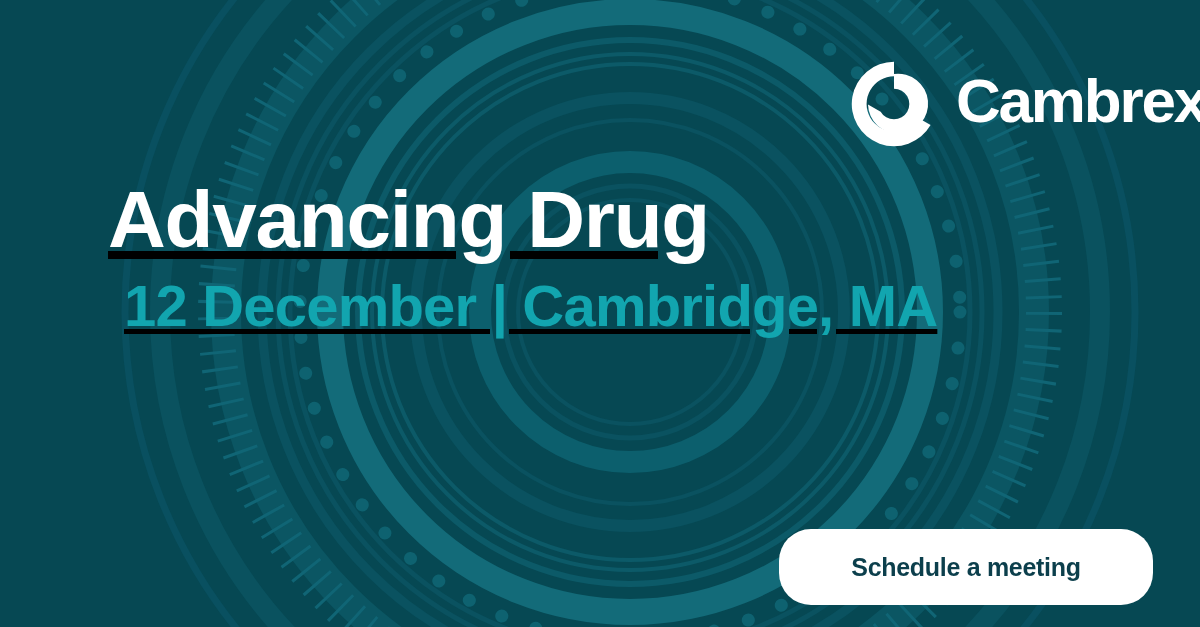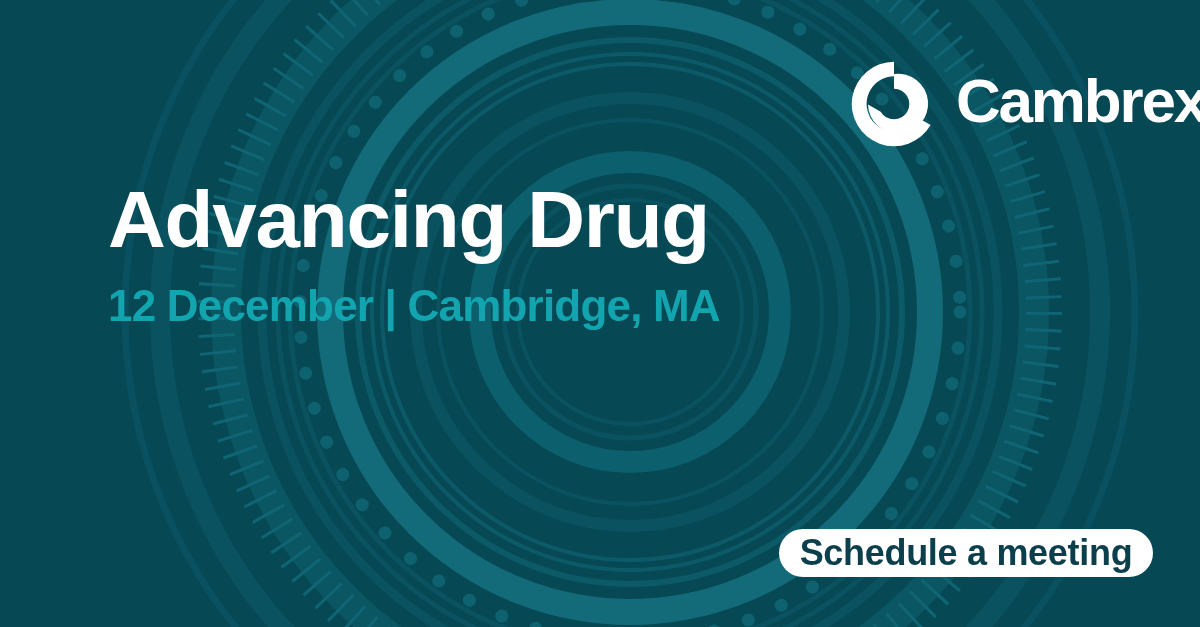--- a/index.html
+++ b/index.html
@@ -54,6 +54,7 @@
     left: 108px;
     top: 181px;
     width: 1000px;
+    text-decoration: underline;
   }
   .headline-line {
     color: #ffffff;

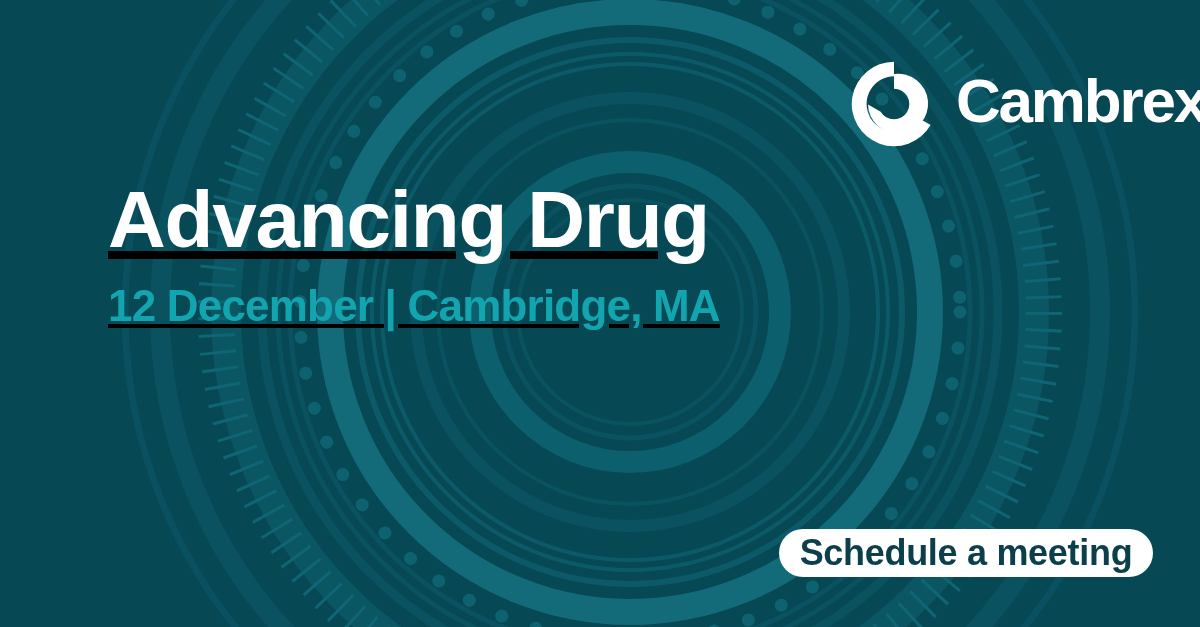--- a/index.html
+++ b/index.html
@@ -67,12 +67,12 @@
   }
   #subtitle {
     color: #12a5af;
-    font-size: 44px;
+    font-size: 58px;
     font-weight: 700;
     line-height: 70px;
     letter-spacing: -0.8px;
     white-space: nowrap;
-    margin: 12px 0 0 0;
+    margin: 12px 0 0 16px;
   }
 
   

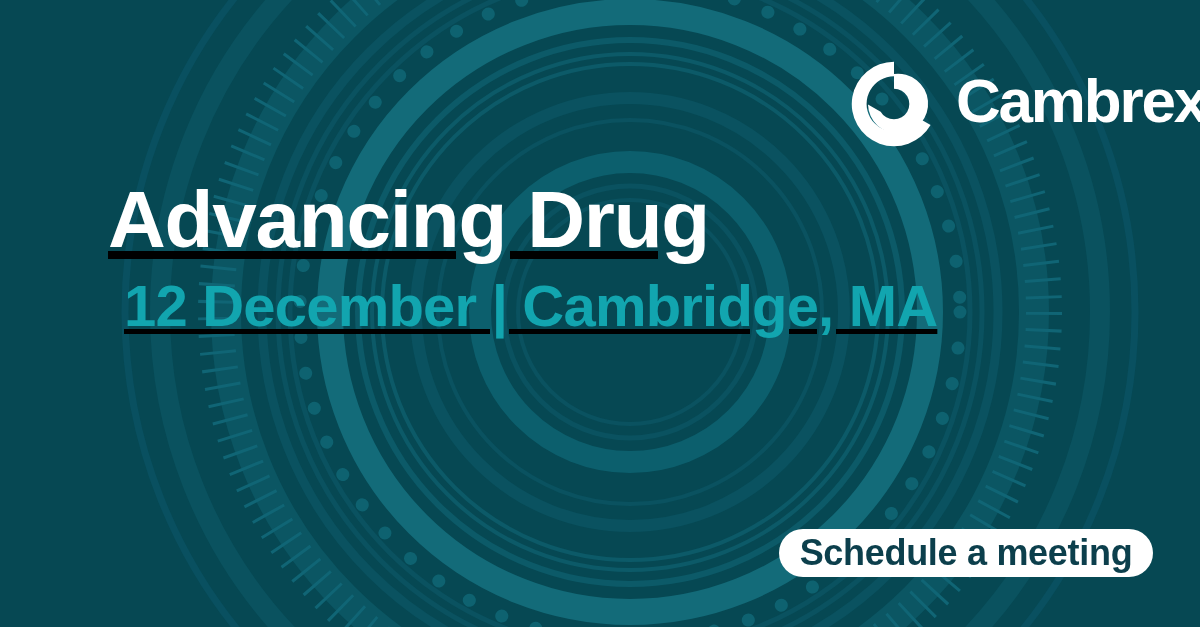--- a/index.html
+++ b/index.html
@@ -81,13 +81,13 @@
     left: 779px;
     top: 529px;
     width: 374px;
-    height: 48px;
+    height: 76px;
     background: #ffffff;
     border: none;
     border-radius: 32px;
     color: #0c3f4c;
     font-family: "Liberation Sans", "DejaVu Sans", sans-serif;
-    font-size: 36px;
+    font-size: 25px;
     font-weight: 700;
     letter-spacing: -0.3px;
     cursor: pointer;

